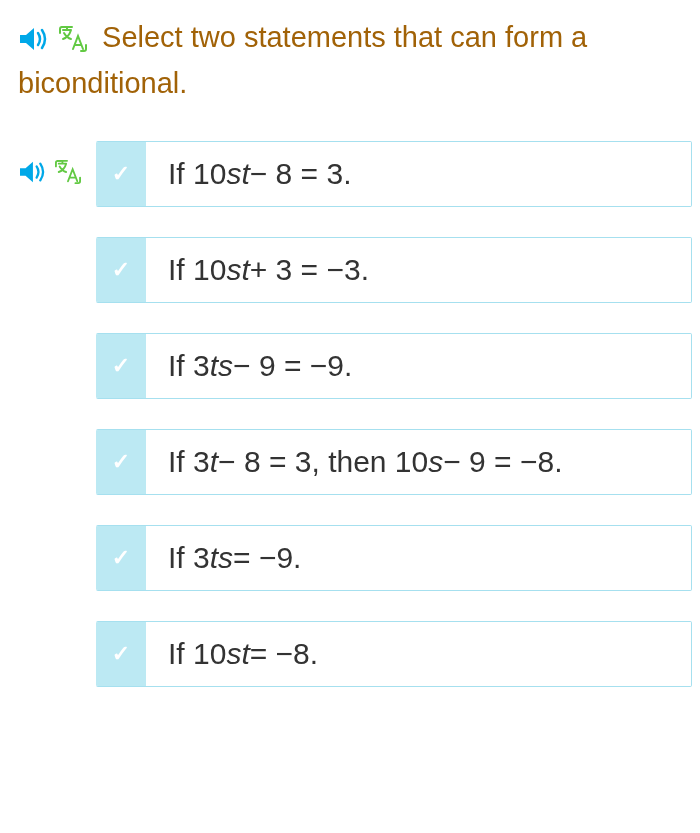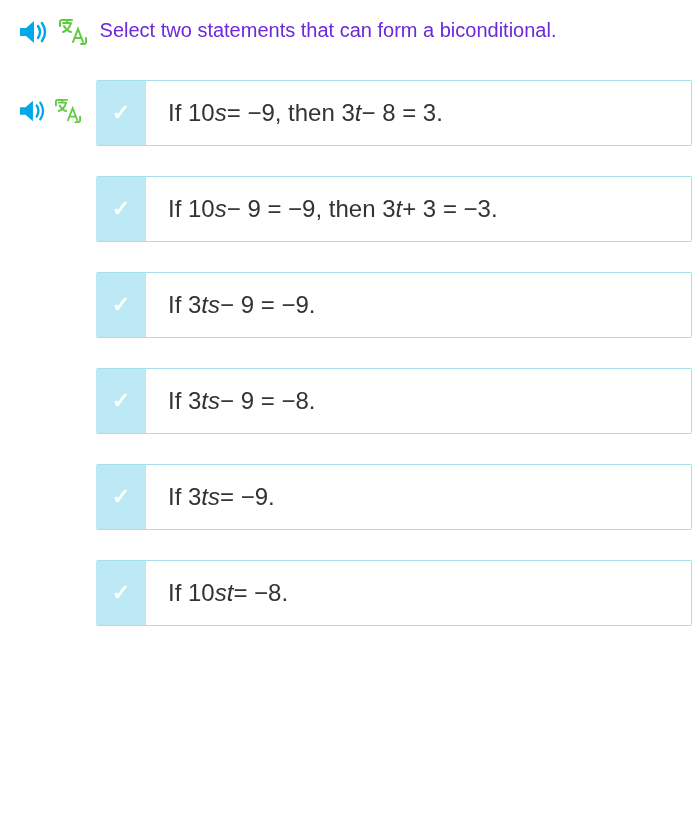--- a/index.html
+++ b/index.html
@@ -18,9 +18,9 @@
     margin-bottom: 34px;
   }
   .question-text {
-    font-size: 20px;
+    font-size: 29px;
     line-height: 1.6;
-    color: #6d28d9;
+    color: #a16207;
   }
   .icon-group {
     display: inline-flex;

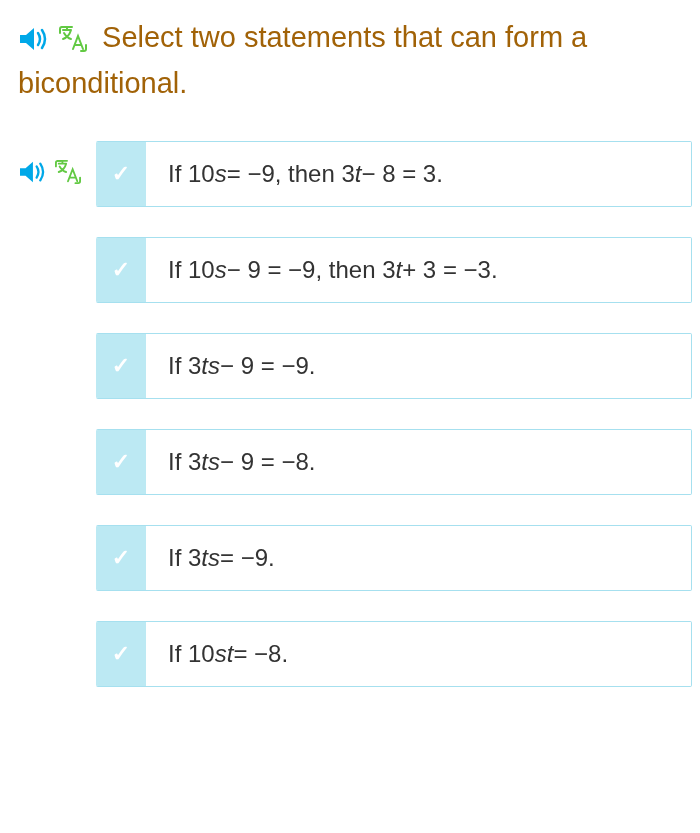--- a/index.html
+++ b/index.html
@@ -79,7 +79,7 @@
     display: flex;
     align-items: center;
     padding: 0 22px;
-    font-size: 24px;
+    font-size: 30px;
     color: #333;
     white-space: nowrap;
   }

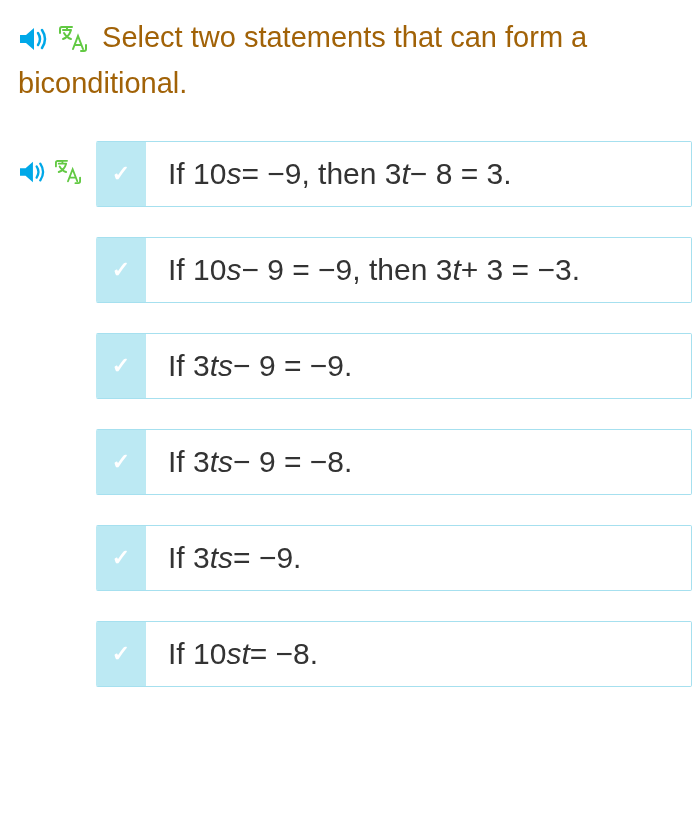--- a/index.html
+++ b/index.html
@@ -138,7 +138,6 @@
         <div class="option-text">
           <span>If 10</span>
           <span class="it">s</span>
-          <span> = −9, then 3</span>
           <span class="it">t</span>
           <span> − 8 = 3.</span>
         </div>

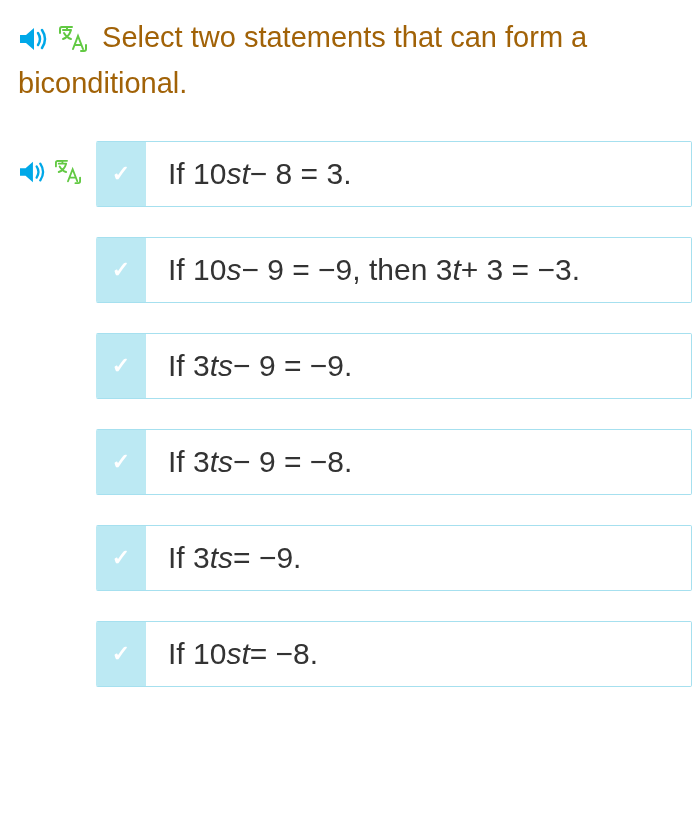--- a/index.html
+++ b/index.html
@@ -149,7 +149,6 @@
         <div class="option-text">
           <span>If 10</span>
           <span class="it">s</span>
-          <span> − 9 = −9, then 3</span>
           <span class="it">t</span>
           <span> + 3 = −3.</span>
         </div>

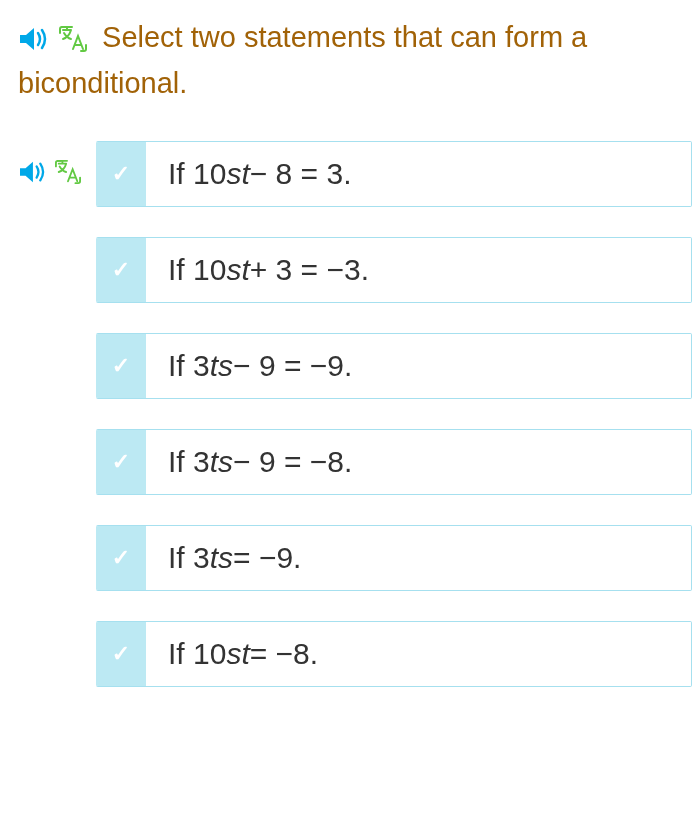--- a/index.html
+++ b/index.html
@@ -171,6 +171,7 @@
         <div class="option-text">
           <span>If 3</span>
           <span class="it">t</span>
+          <span> − 8 = 3, then 10</span>
           <span class="it">s</span>
           <span> − 9 = −8.</span>
         </div>

